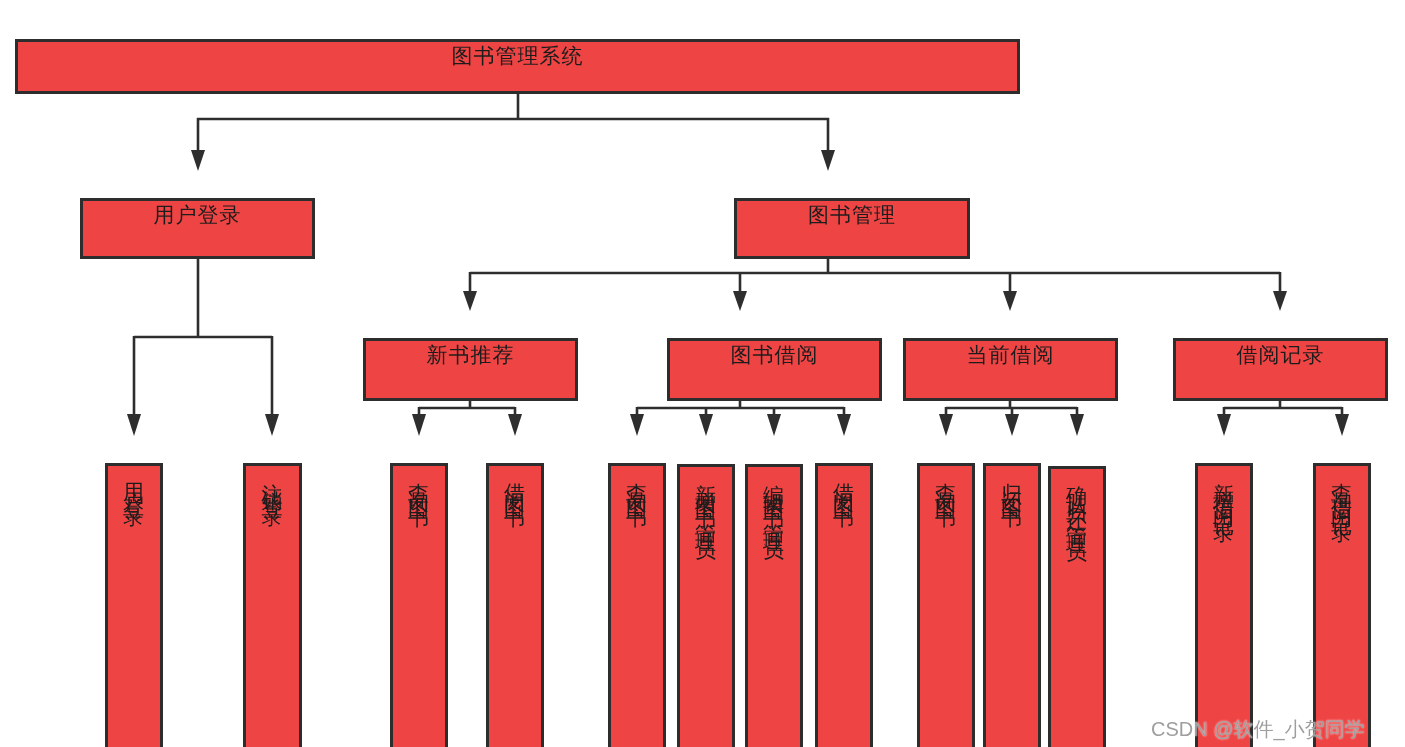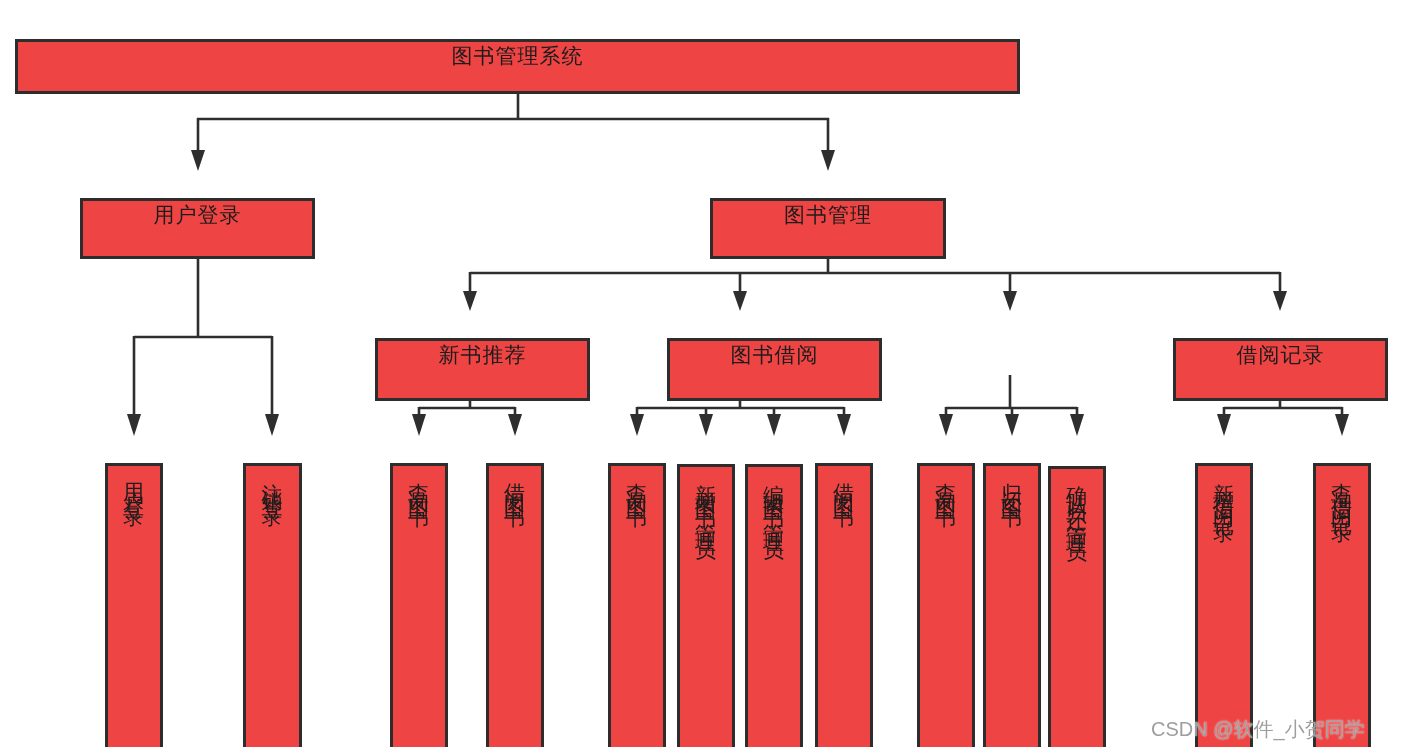--- a/index.html
+++ b/index.html
@@ -129,7 +129,7 @@
   <div class="node hnode" style="left:80px;top:172px;width:235px;height:61px">
     <span>用户登录</span>
   </div>
-  <div class="node hnode" style="left:710px;top:172px;width:236px;height:61px">
+  <div class="node hnode" style="left:734px;top:172px;width:236px;height:61px">
     <span>图书管理</span>
   </div>
 

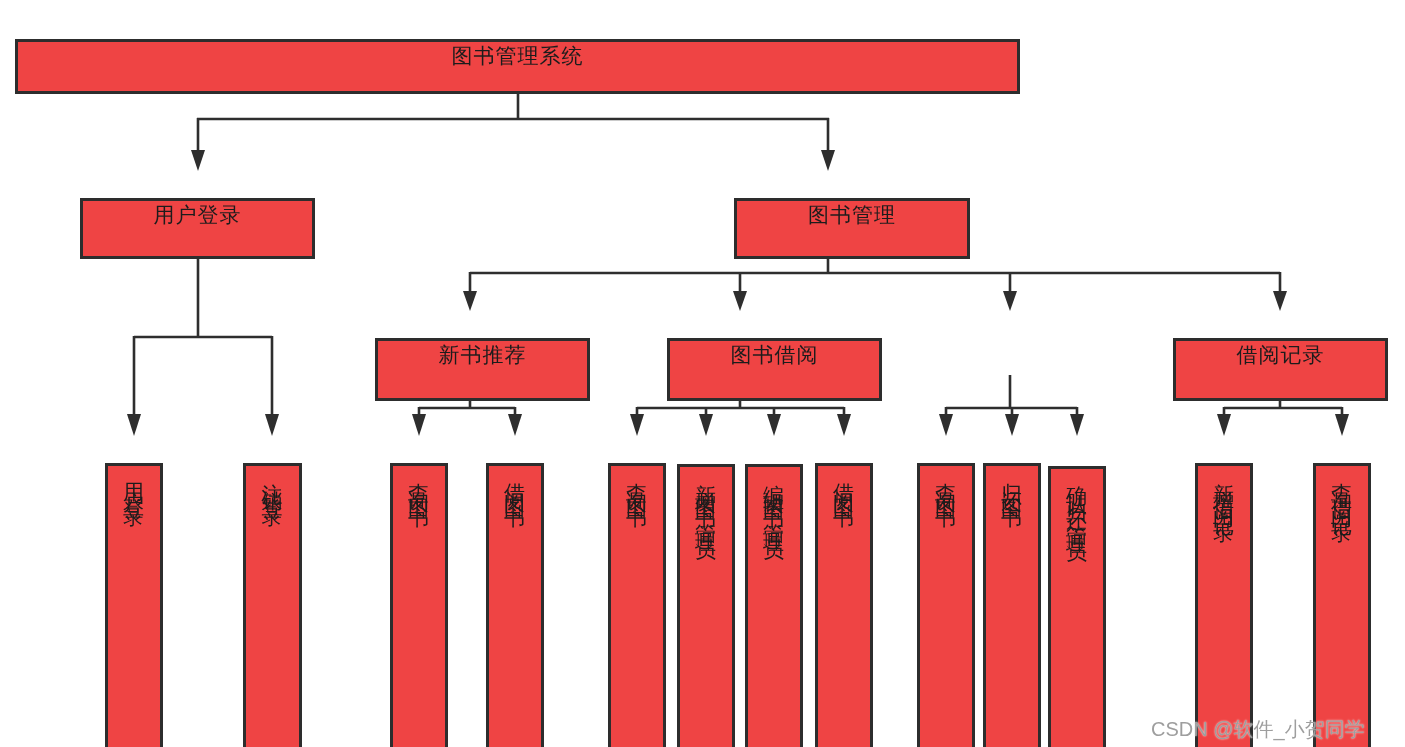--- a/index.html
+++ b/index.html
@@ -133,7 +133,7 @@
     <span>图书管理</span>
   </div>
 
-  <div class="node hnode" style="left:375px;top:312px;width:215px;height:63px">
+  <div class="node hnode" style="left:363px;top:312px;width:215px;height:63px">
     <span>新书推荐</span>
   </div>
   <div class="node hnode" style="left:667px;top:312px;width:215px;height:63px">

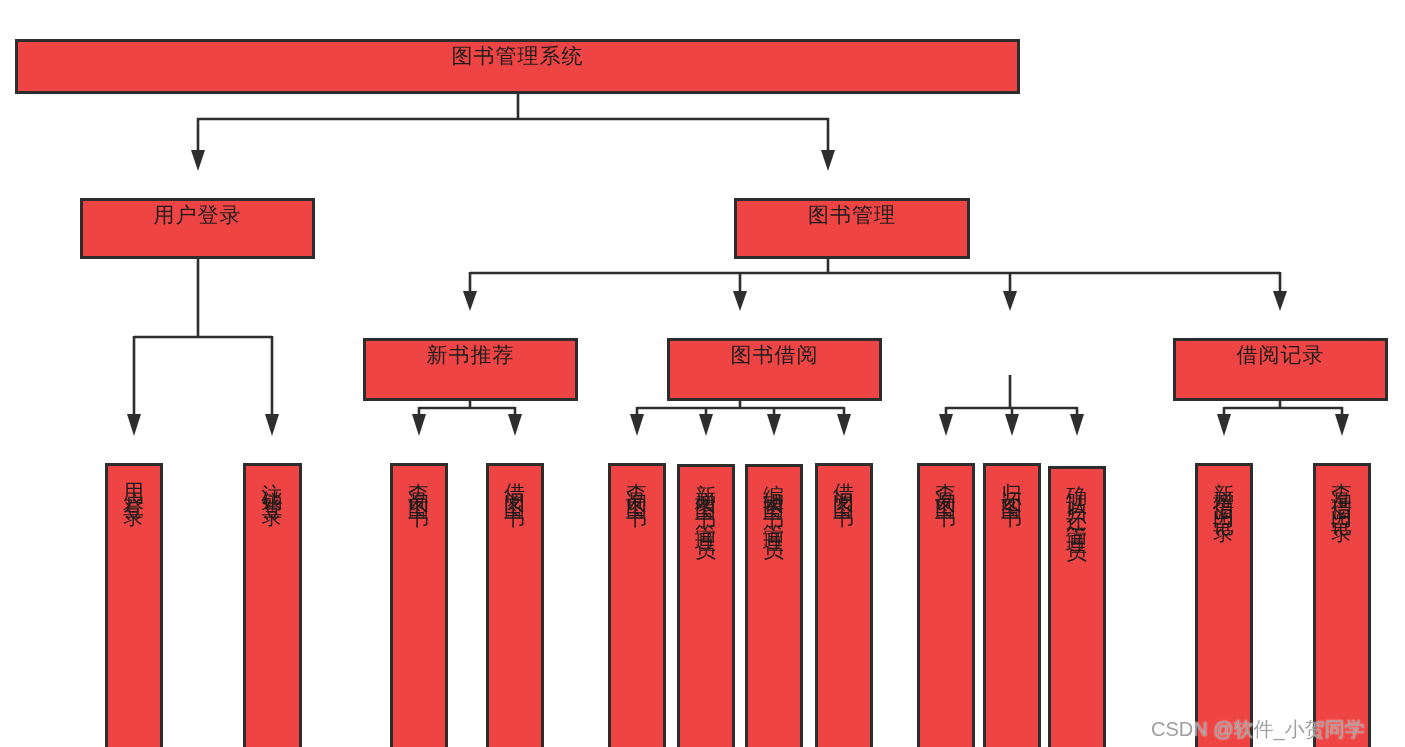--- a/index.html
+++ b/index.html
@@ -139,6 +139,9 @@
   <div class="node hnode" style="left:667px;top:312px;width:215px;height:63px">
     <span>图书借阅</span>
   </div>
+  <div class="node hnode" style="left:903px;top:312px;width:215px;height:63px">
+    <span>当前借阅</span>
+  </div>
   <div class="node hnode" style="left:1173px;top:312px;width:215px;height:63px">
     <span>借阅记录</span>
   </div>

